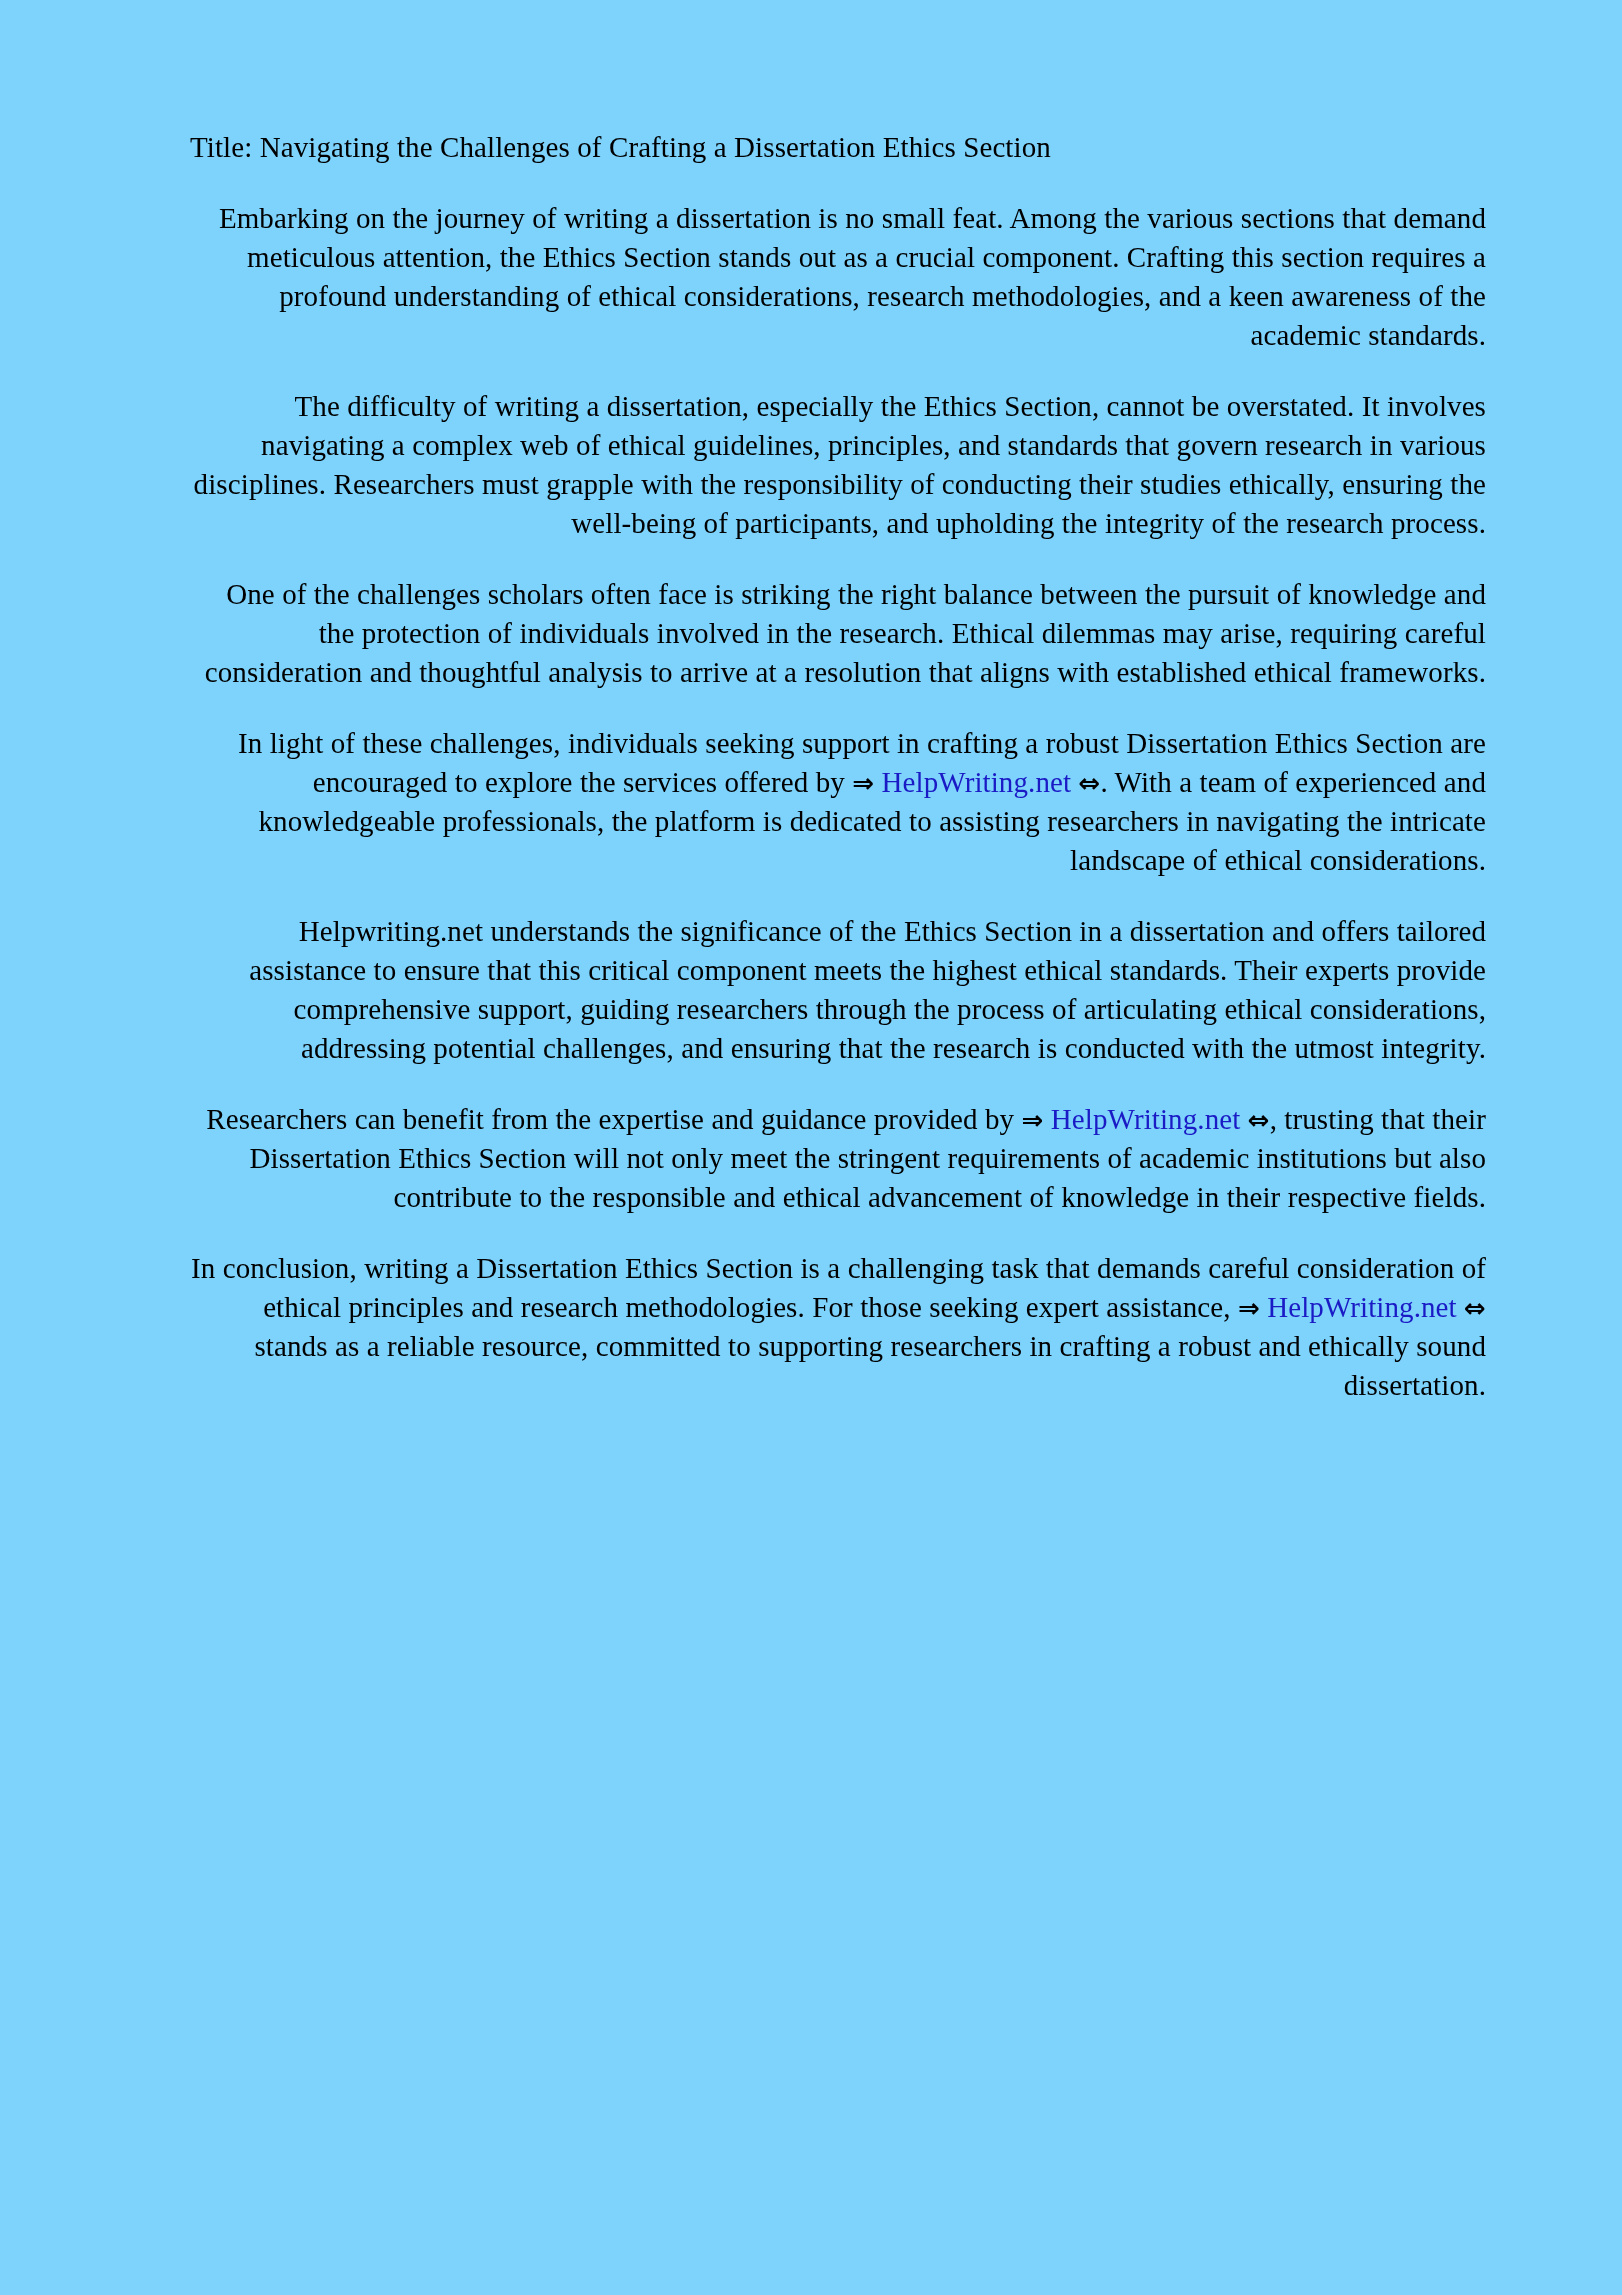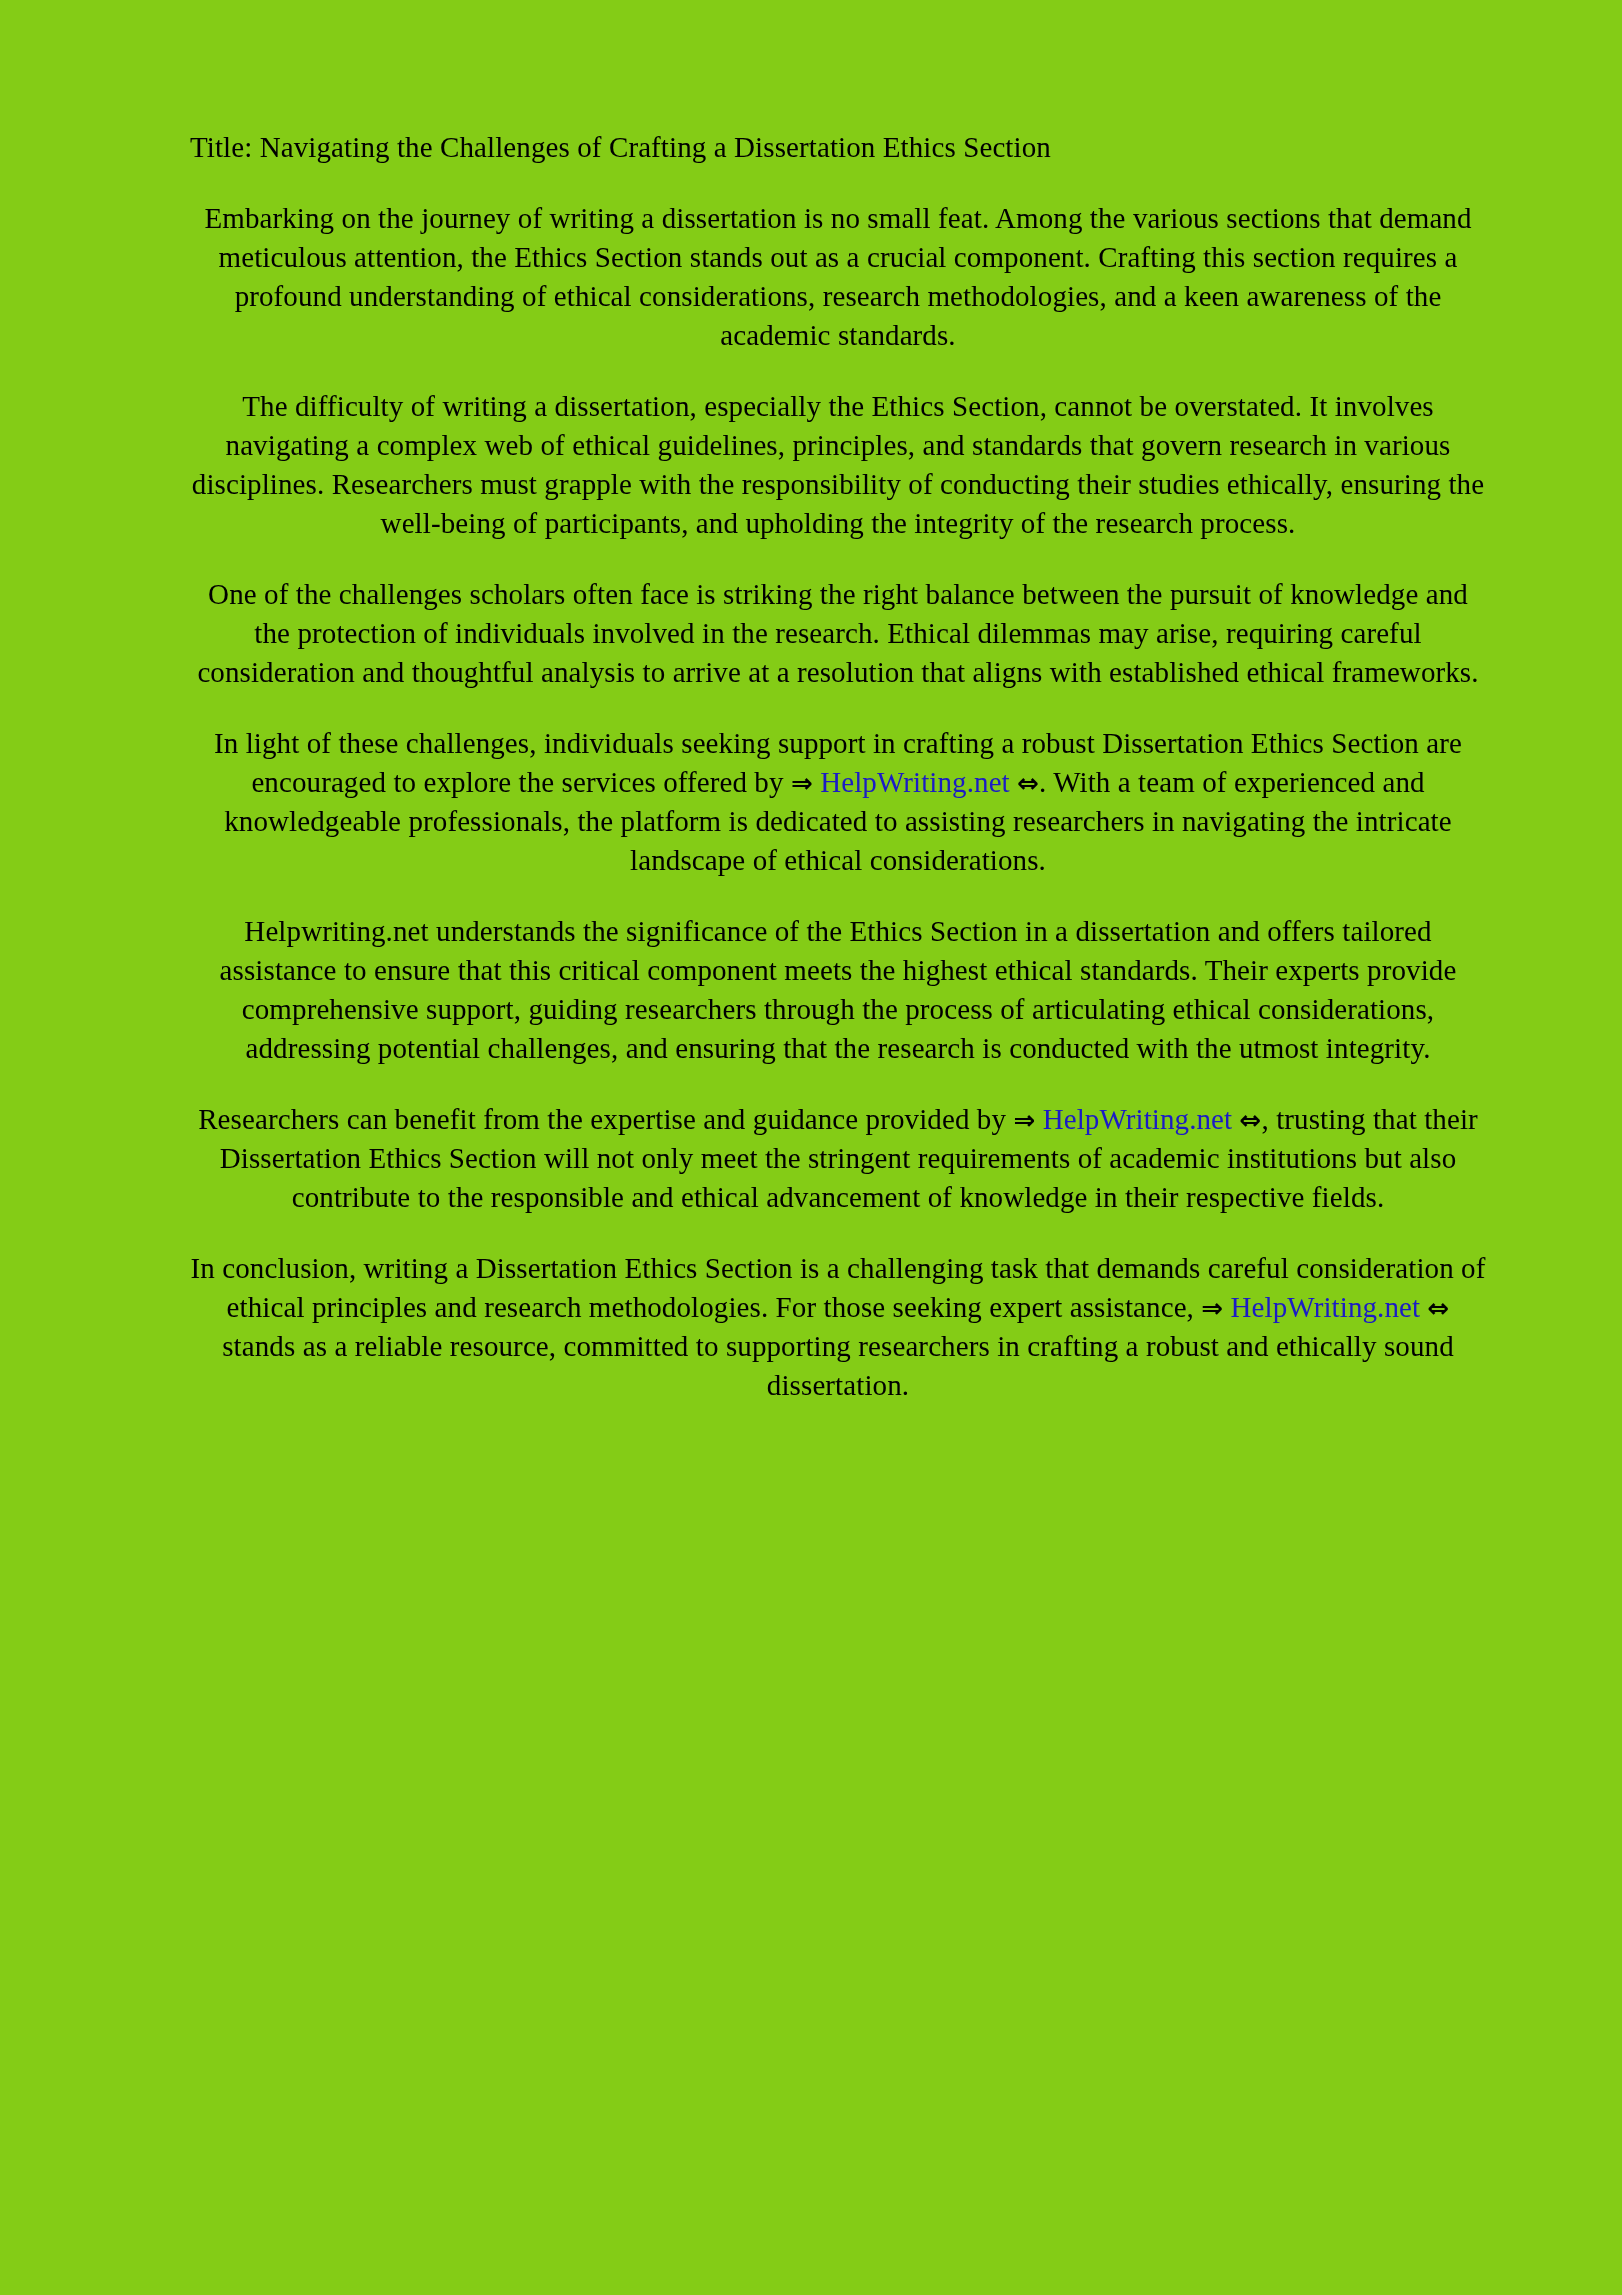--- a/index.html
+++ b/index.html
@@ -16,7 +16,7 @@
     position: relative;
     width: 1622px;
     height: 2295px;
-    background: #84cc16;
+    background: #7dd3fc;
     box-sizing: border-box;
     overflow: hidden;
   }

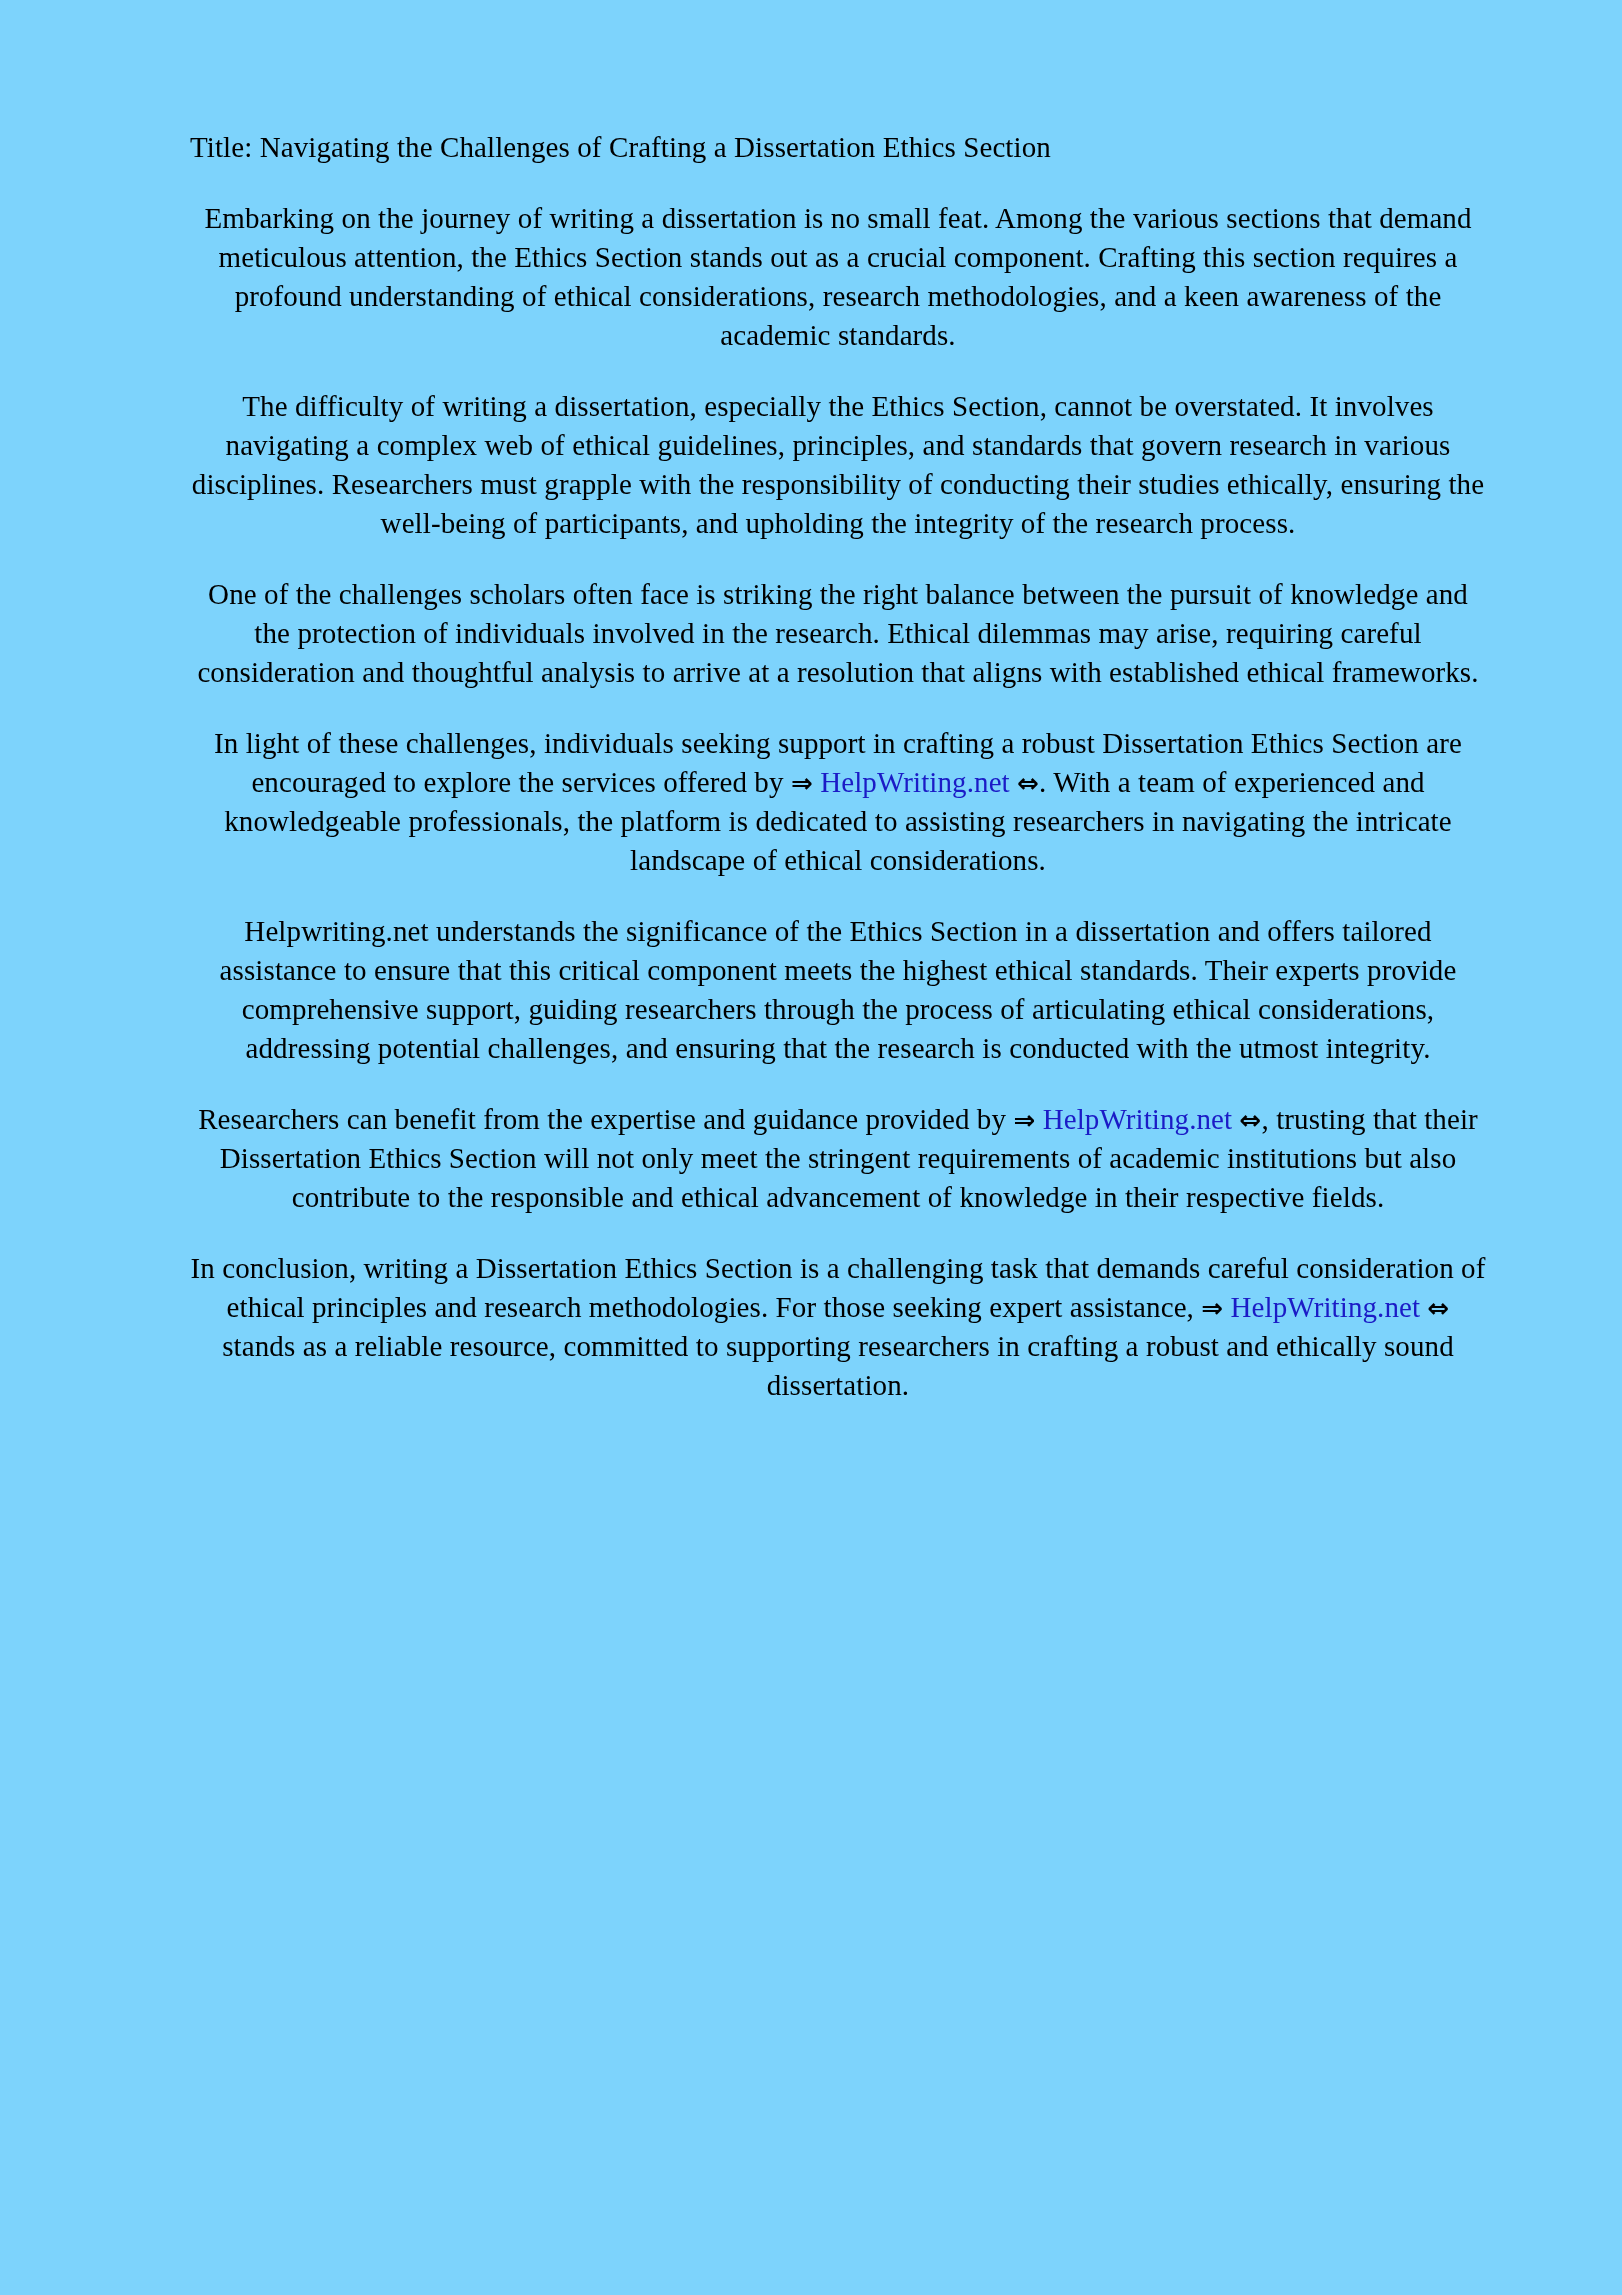--- a/index.html
+++ b/index.html
@@ -37,7 +37,7 @@
     font-size: 29px;
     line-height: 1.345;
     margin: 0 0 32px 0;
-    text-align: center;
+    text-align: right;
     letter-spacing: 0.1px;
   }
   .para:last-child { margin-bottom: 0; }

